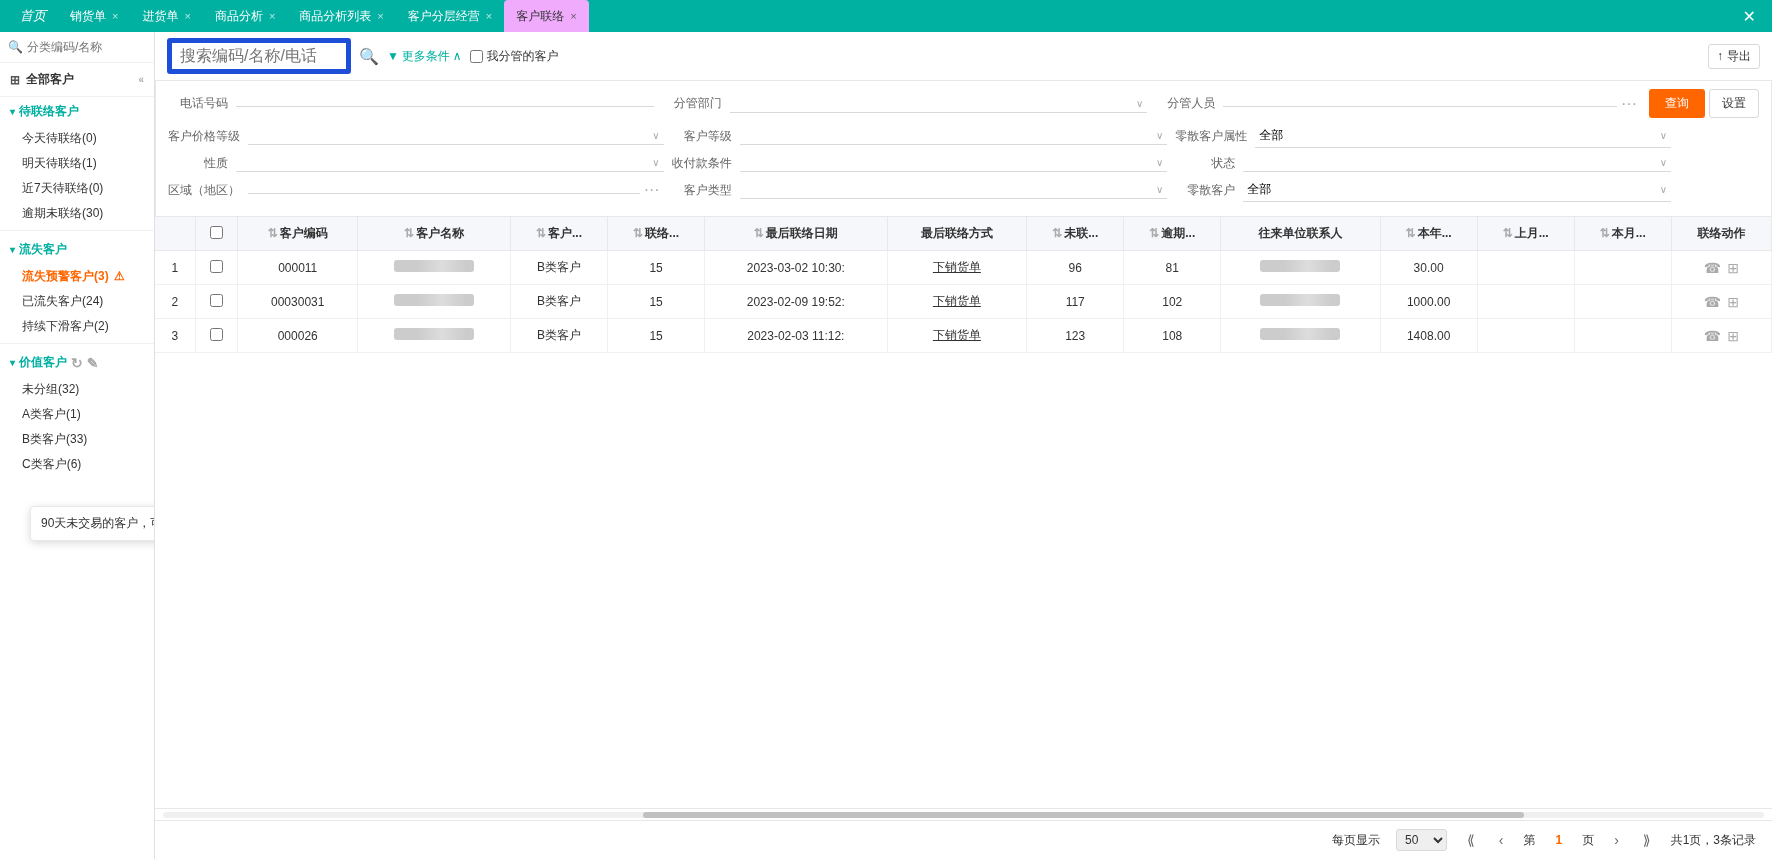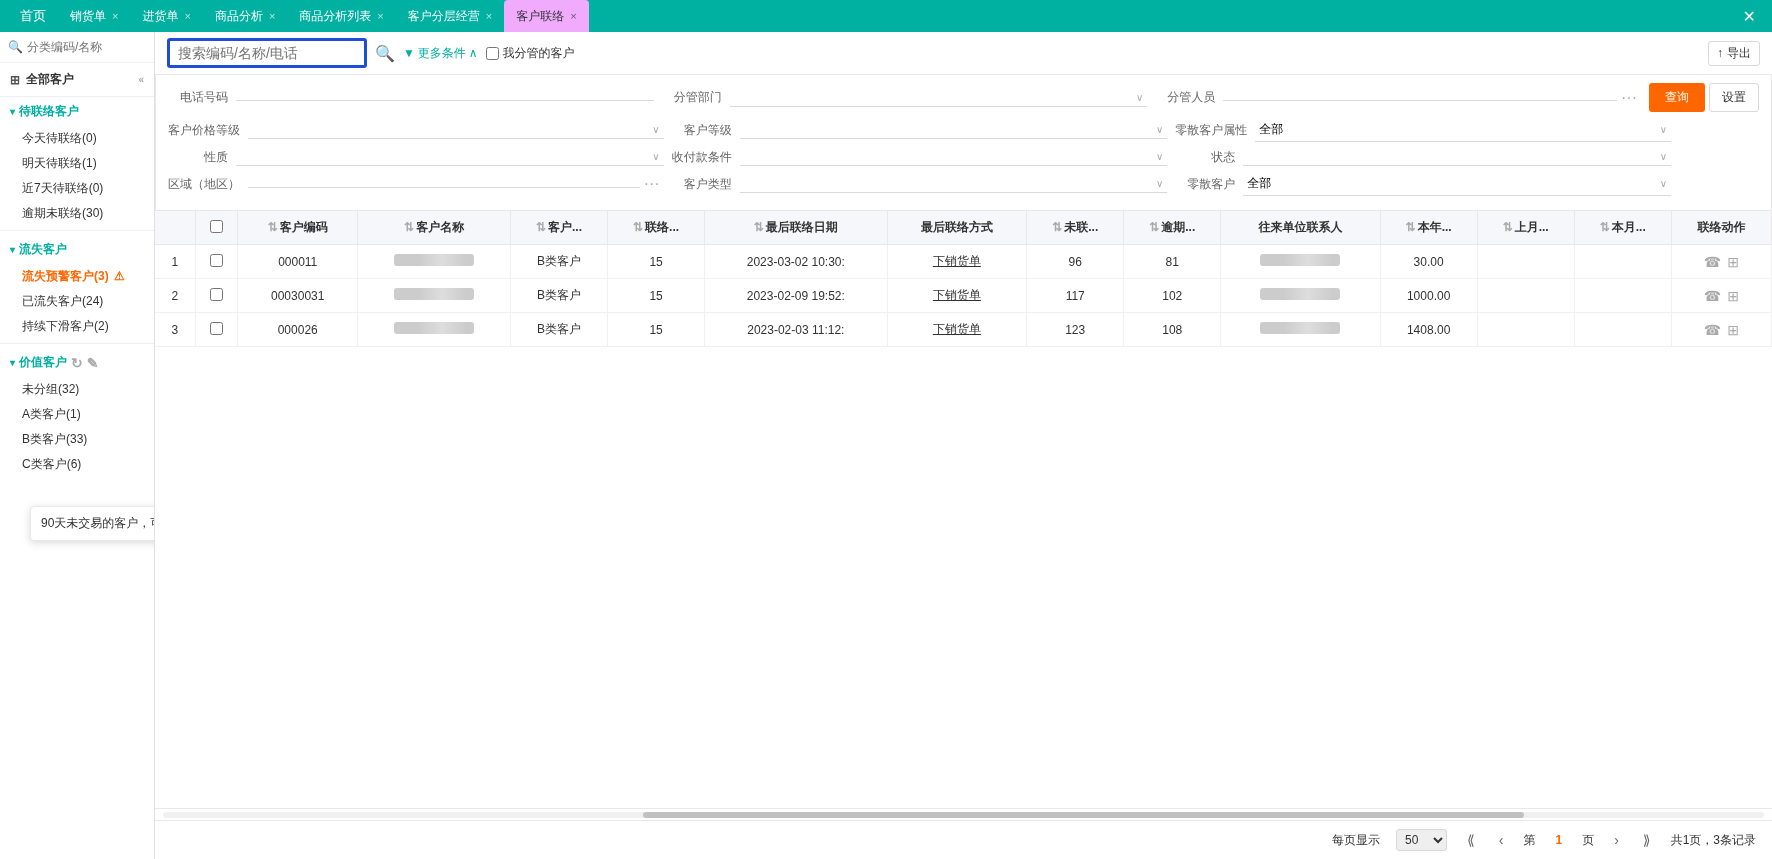--- a/index.html
+++ b/index.html
@@ -40,6 +40,7 @@
       display: flex;
       align-items: center;
       font-size: 13px;
+      font-style: italic;
     }
     .top-nav-close {
       margin-left: auto;

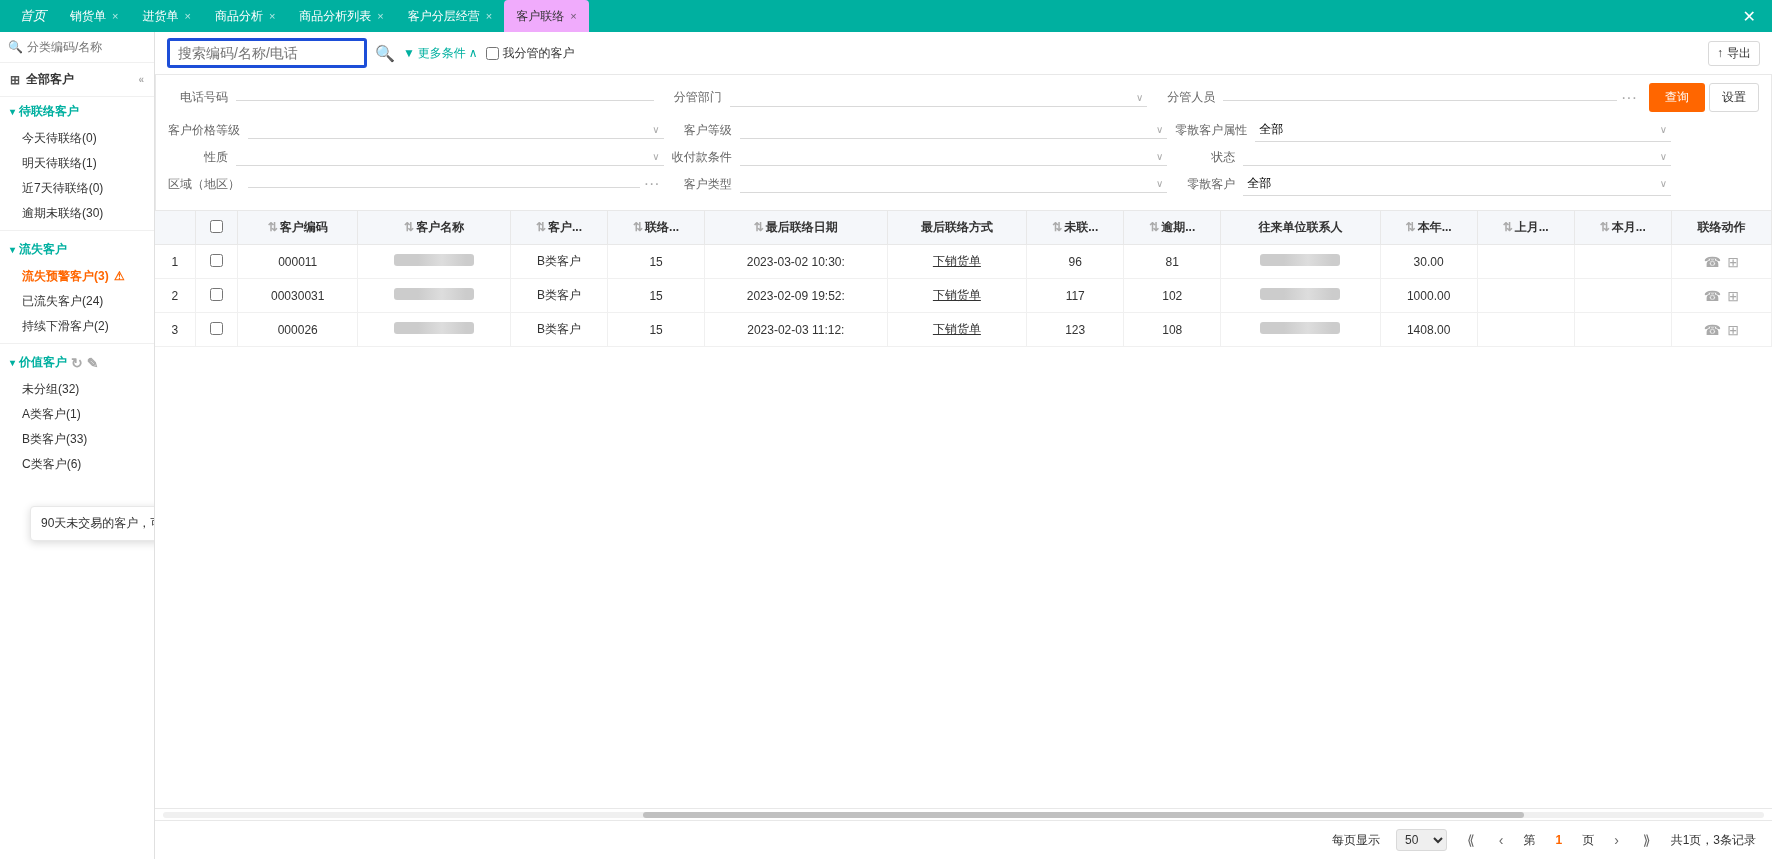--- a/index.html
+++ b/index.html
@@ -144,11 +144,11 @@
       gap: 8px;
     }
     .filter-search-input {
-      border: 3px solid #1d4ed8;
+      border: 5px solid #1d4ed8;
       border-radius: 3px;
       padding: 4px 8px;
-      width: 200px;
-      font-size: 14px;
+      width: 184px;
+      font-size: 16px;
       outline: none;
     }
     .filter-search-btn {

